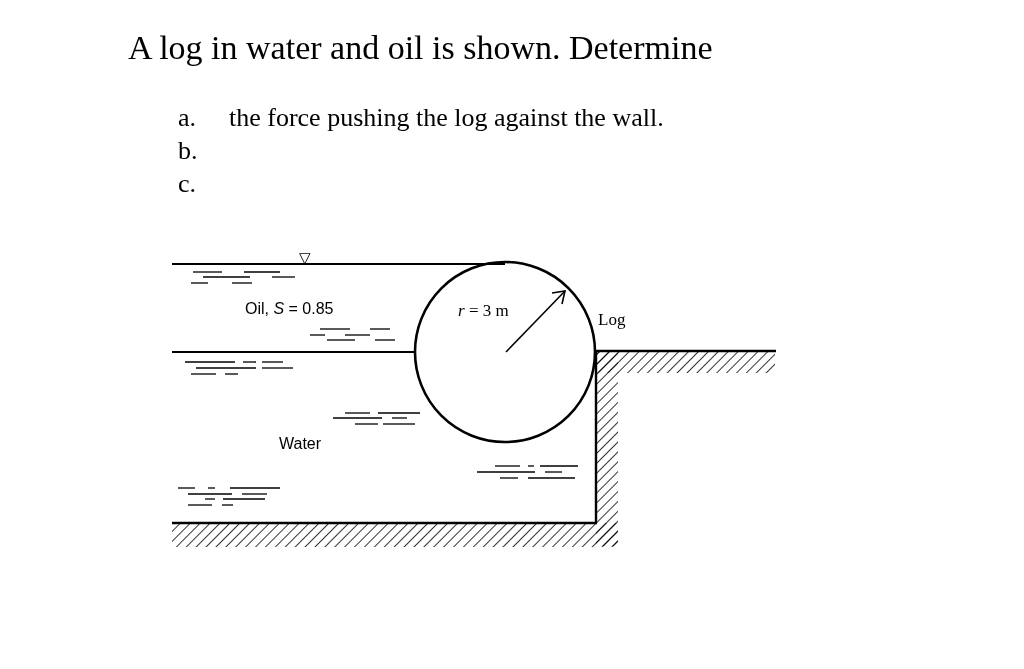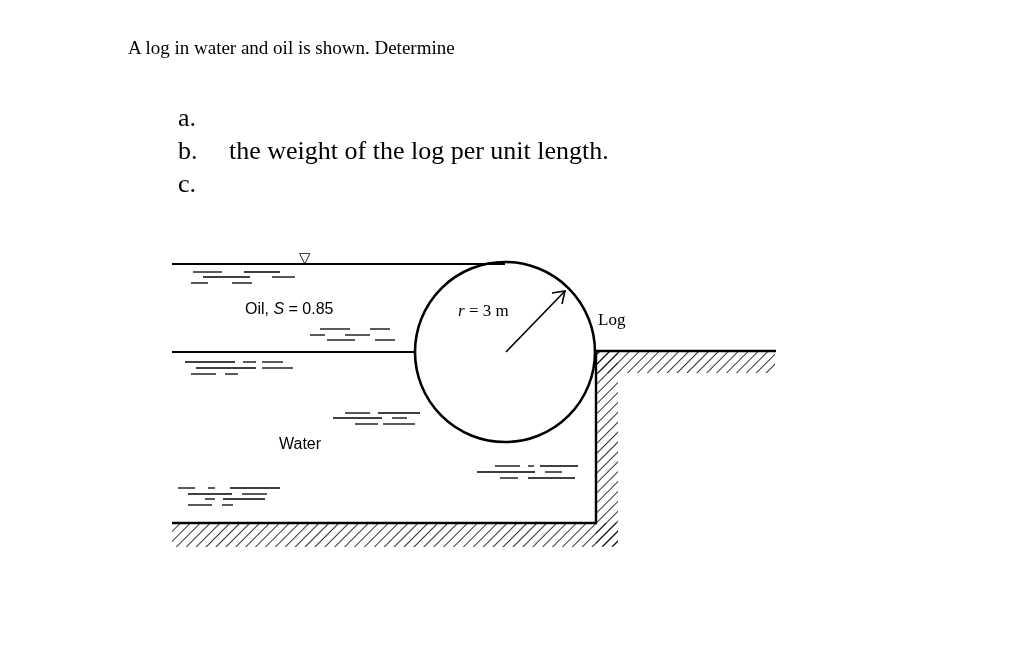--- a/index.html
+++ b/index.html
@@ -5,7 +5,7 @@
   html, body { margin: 0; padding: 0; background: #ffffff; }
   body { width: 1024px; height: 669px; position: relative; overflow: hidden;
          font-family: "Liberation Serif", "DejaVu Serif", serif; color: #000; }
-  .title { position: absolute; left: 128px; top: 33px; font-size: 19px; line-height: 30px; white-space: nowrap; }
+  .title { position: absolute; left: 128px; top: 33px; font-size: 34px; line-height: 30px; white-space: nowrap; }
   .q-list { position: absolute; left: 178px; top: 101px; margin: 0; padding: 0; list-style: none; }
   .q-item { display: flex; font-size: 26px; line-height: 33px; white-space: nowrap; }
   .q-letter { width: 51px; }

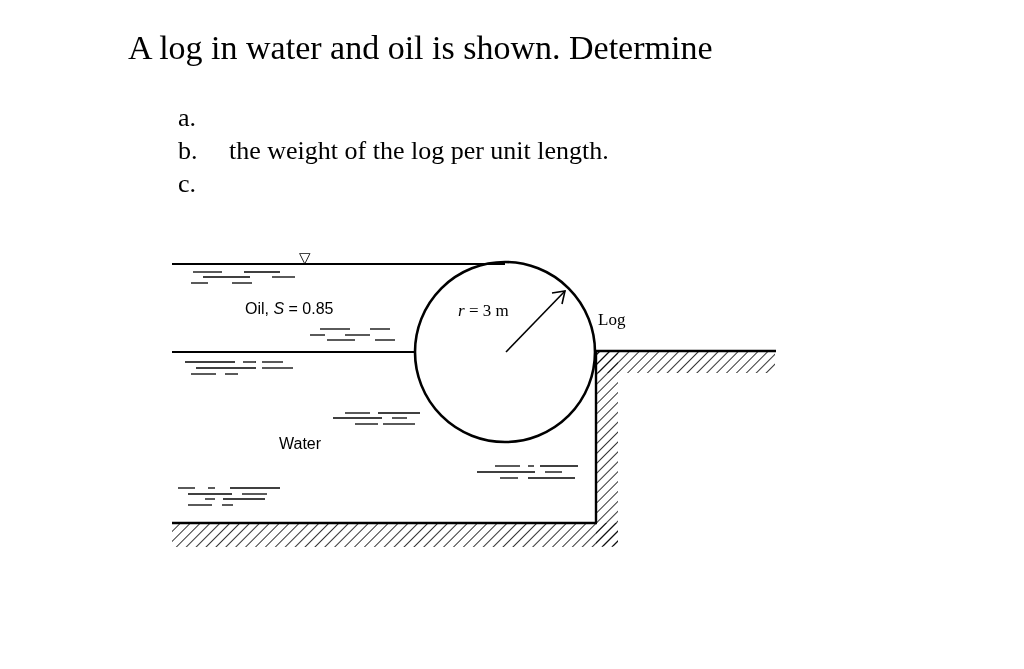--- a/index.html
+++ b/index.html
@@ -21,6 +21,7 @@
 <ul class="q-list">
   <li class="q-item">
     <span class="q-letter">a.</span>
+    <span>the force pushing the log against the wall.</span>
   </li>
   <li class="q-item">
     <span class="q-letter">b.</span>

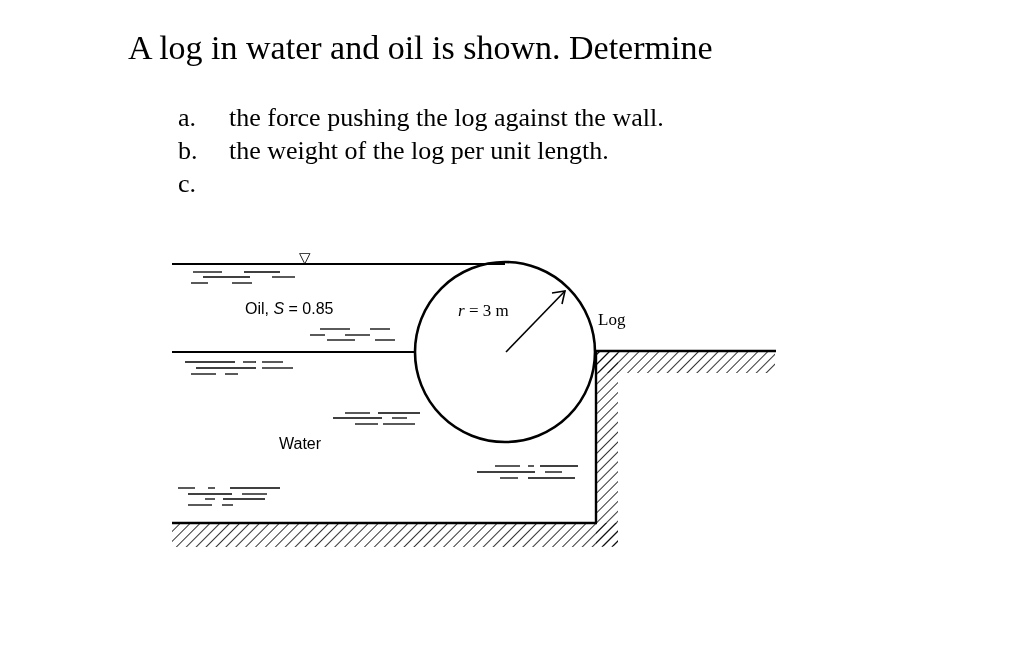--- a/index.html
+++ b/index.html
@@ -25,7 +25,6 @@
   </li>
   <li class="q-item">
     <span class="q-letter">b.</span>
-    <span>the weight of the log per unit length.</span>
   </li>
   <li class="q-item">
     <span class="q-letter">c.</span>

